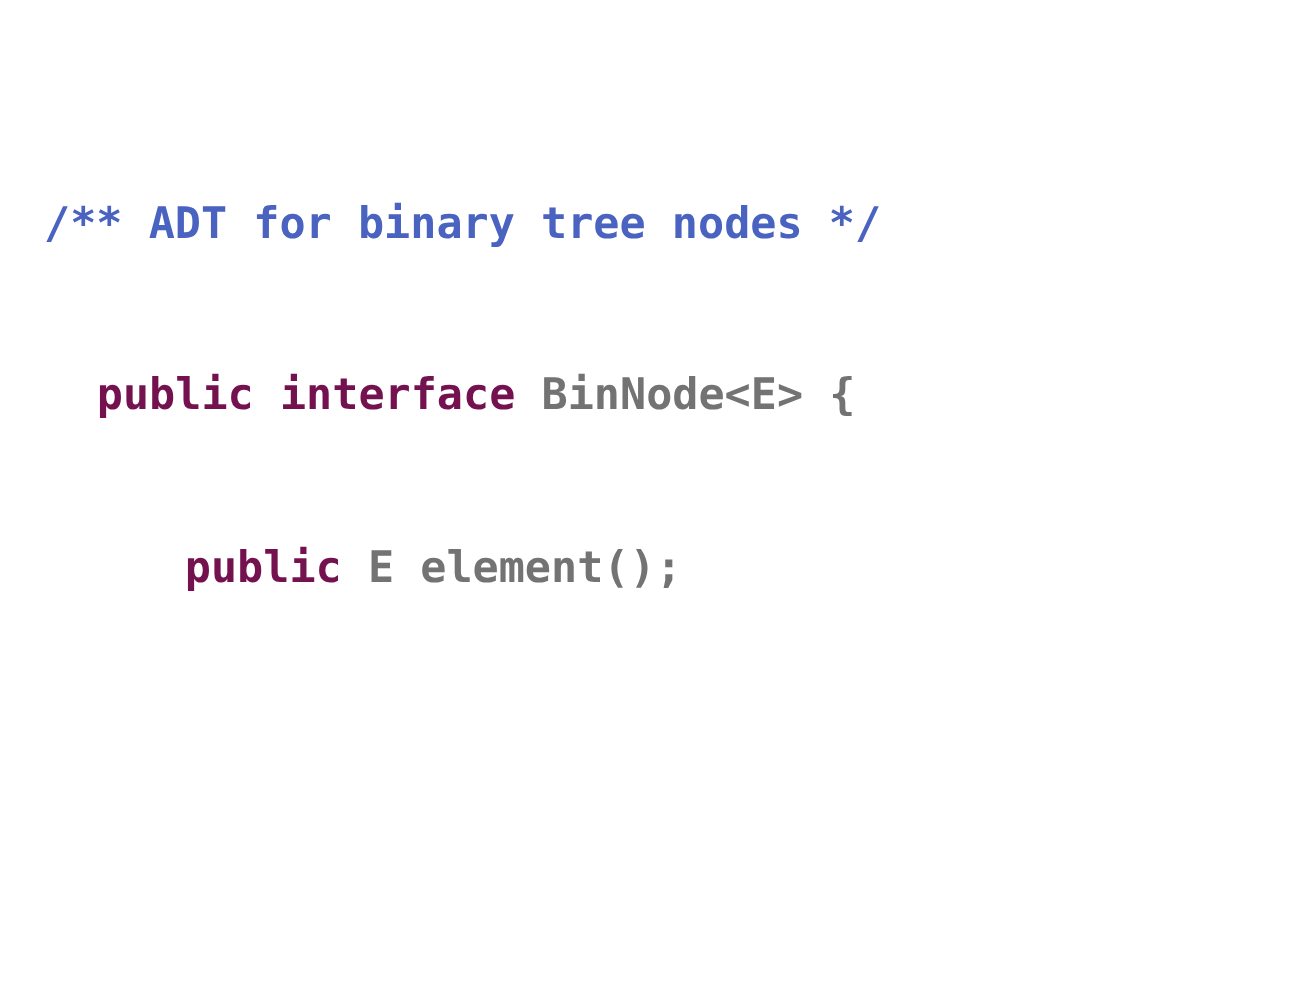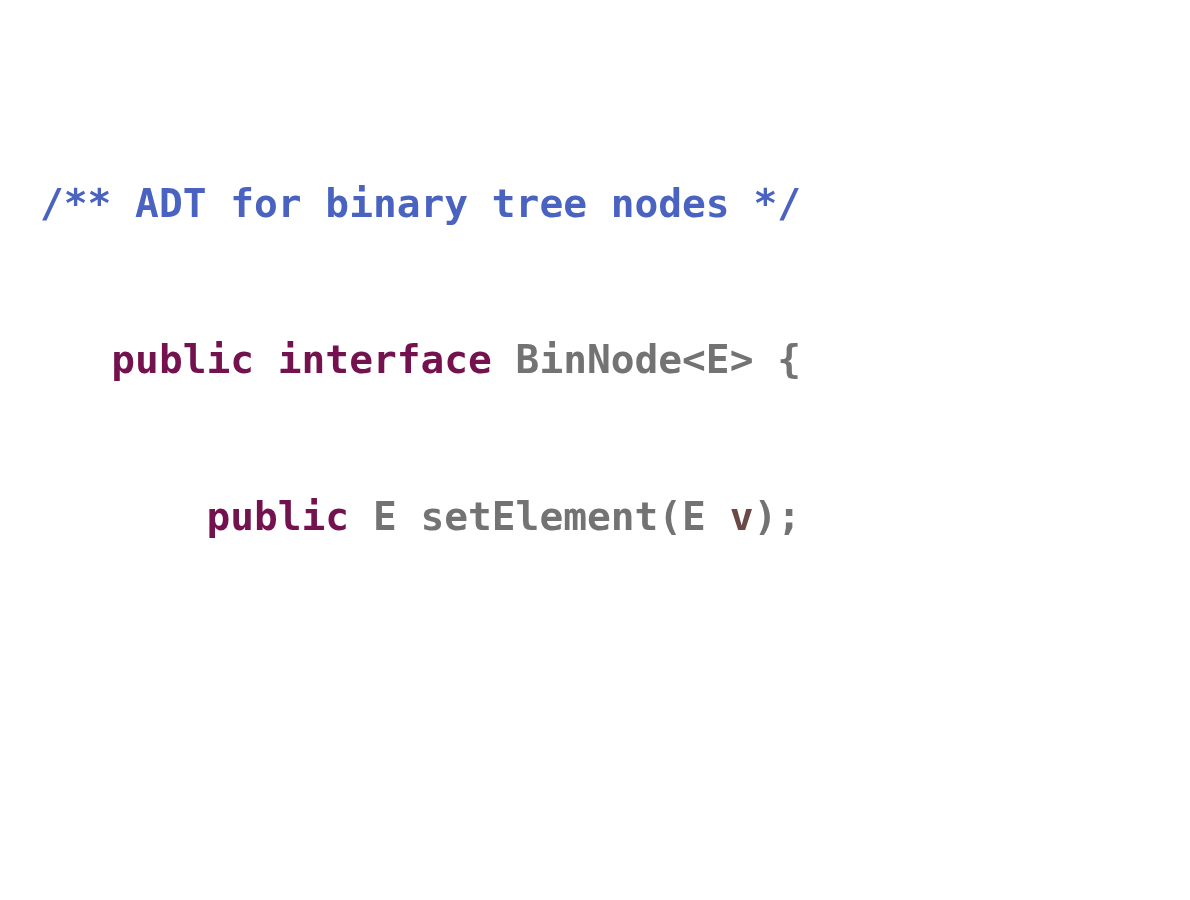--- a/index.html
+++ b/index.html
@@ -10,7 +10,7 @@
     font-weight: bold; font-size: 39.5px; line-height: 52.3px;
     color: #000000; white-space: pre; letter-spacing: 0px;
   }
-  .line { height: 52.3px; text-align: right; }
+  .line { height: 52.3px; }
   .indent { display: inline-block; width: 80px; }
   .tok-comment { color: #4a62c0; }
   .tok-keyword { color: #73124e; margin-left: 48px; }

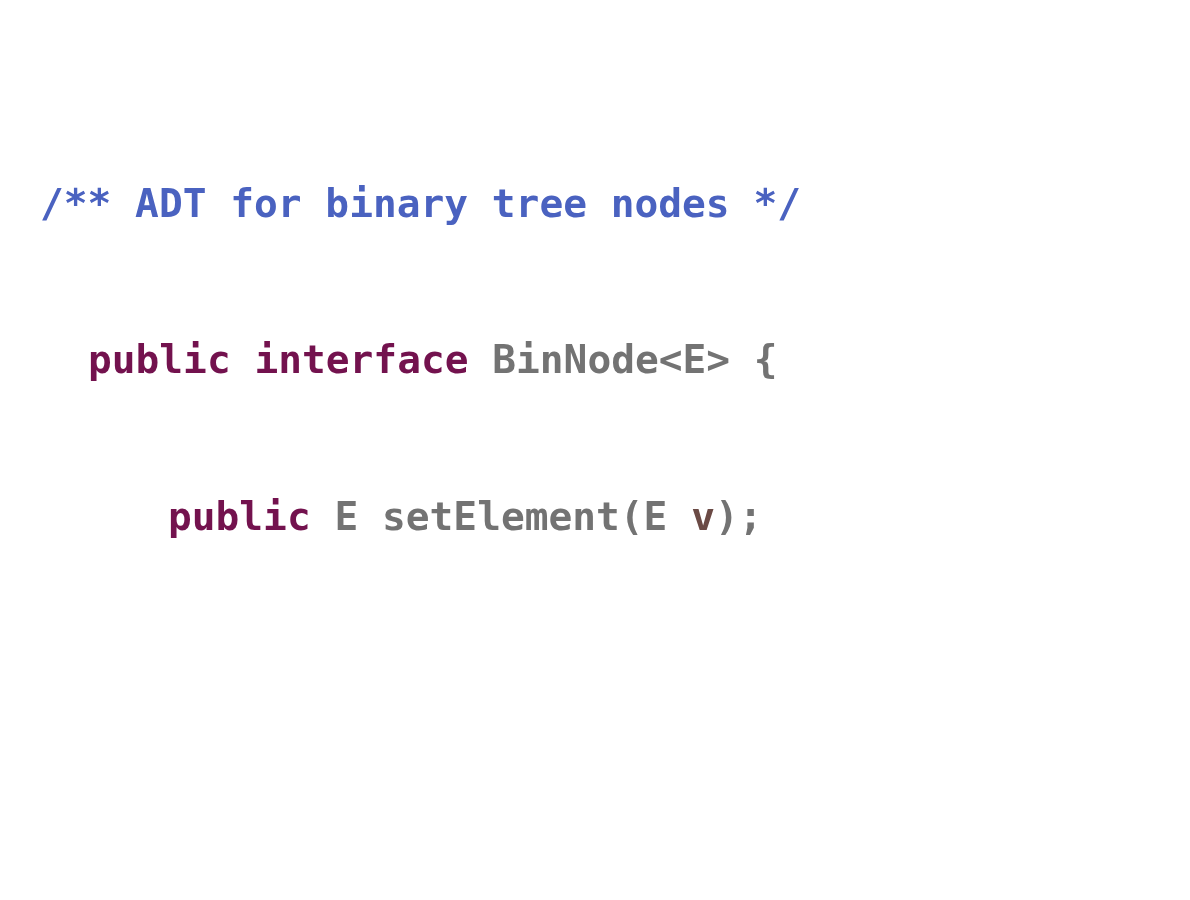--- a/index.html
+++ b/index.html
@@ -23,6 +23,7 @@
 <div class="code" id="code-block">
   <div class="line"><span class="tok-comment">/** ADT for binary tree nodes */</span></div>
   <div class="line"><span class="tok-keyword">public interface</span><span class="tok-plain"> BinNode&lt;E&gt; {</span></div>
+  <div class="line"><span class="indent"></span><span class="tok-keyword">public</span><span class="tok-plain"> E element();</span></div>
   <div class="line"><span class="indent"></span><span class="tok-keyword">public</span><span class="tok-plain"> E setElement(E </span><span class="tok-param">v</span><span class="tok-plain">);</span></div>
   
   

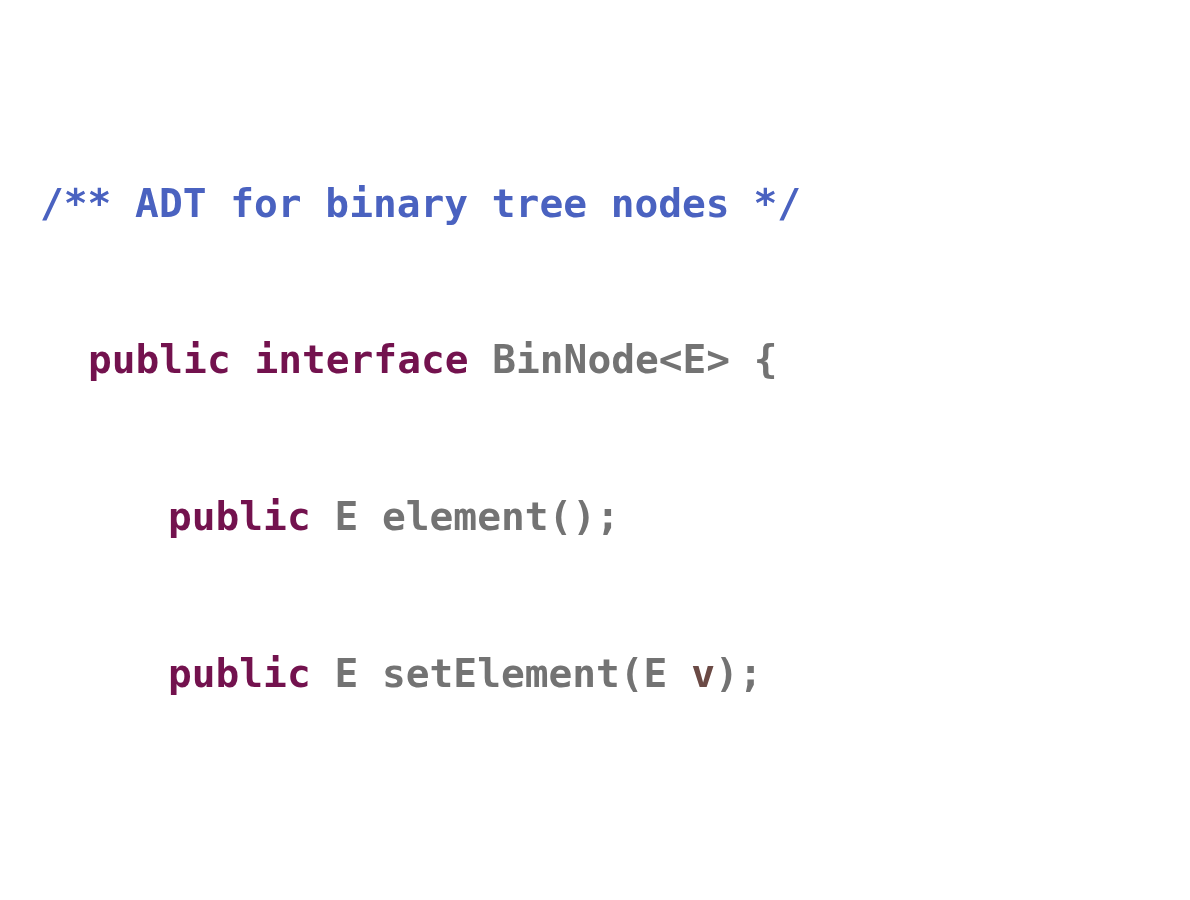--- a/index.html
+++ b/index.html
@@ -24,7 +24,6 @@
   <div class="line"><span class="tok-comment">/** ADT for binary tree nodes */</span></div>
   <div class="line"><span class="tok-keyword">public interface</span><span class="tok-plain"> BinNode&lt;E&gt; {</span></div>
   <div class="line"><span class="indent"></span><span class="tok-keyword">public</span><span class="tok-plain"> E element();</span></div>
-  <div class="line"><span class="indent"></span><span class="tok-keyword">public</span><span class="tok-plain"> E setElement(E </span><span class="tok-param">v</span><span class="tok-plain">);</span></div>
   
   
   

